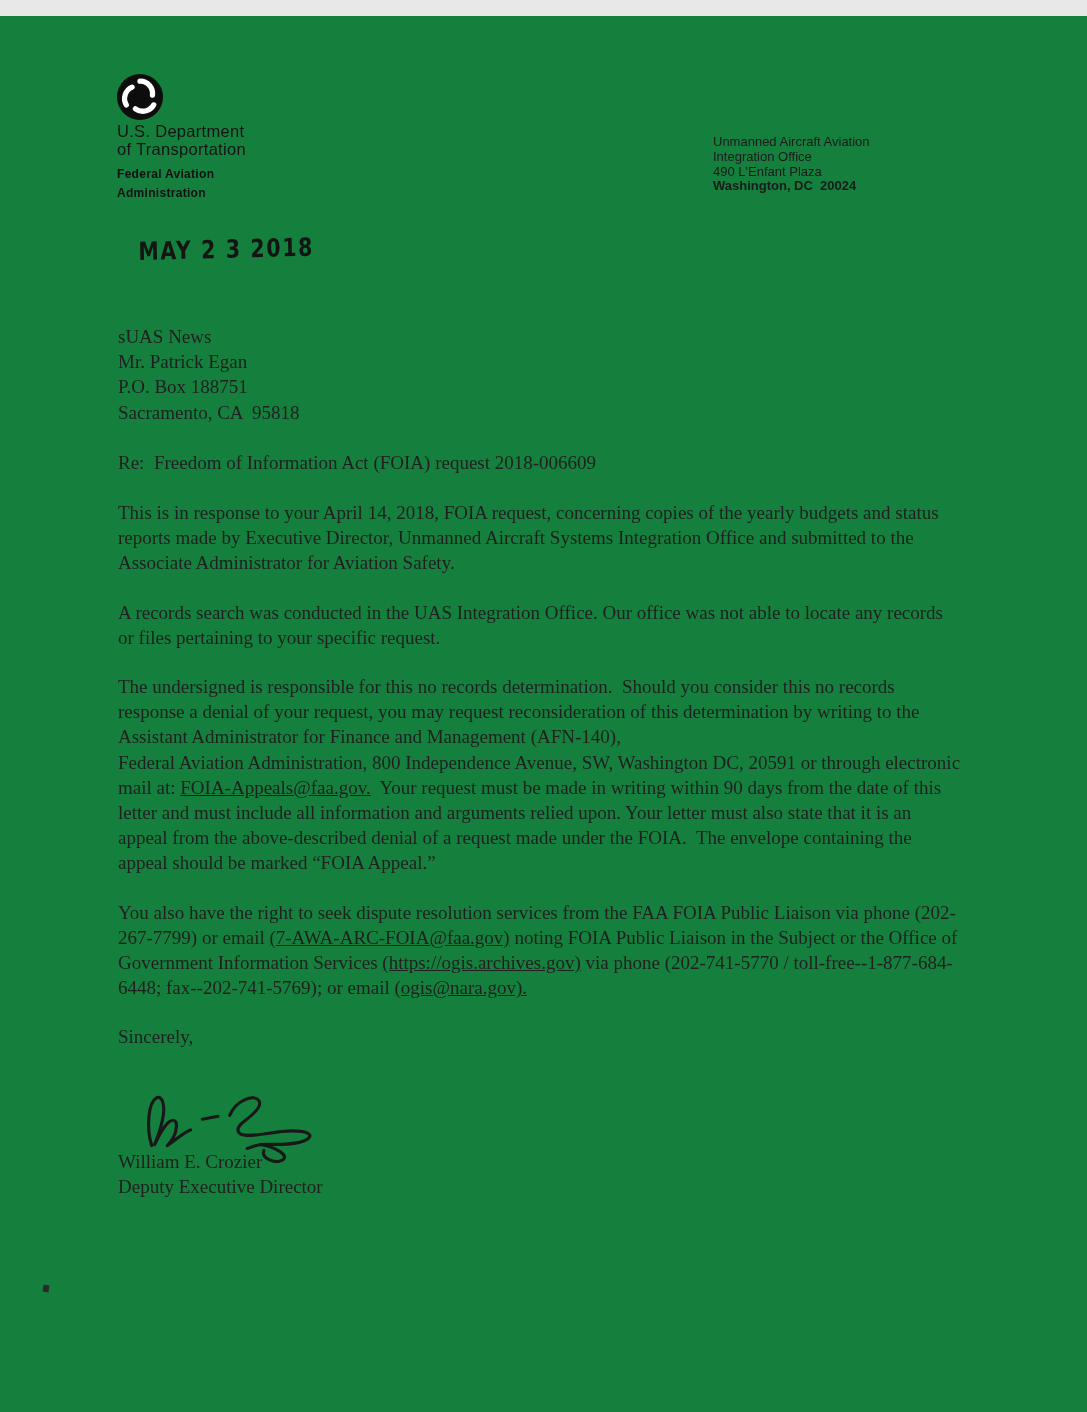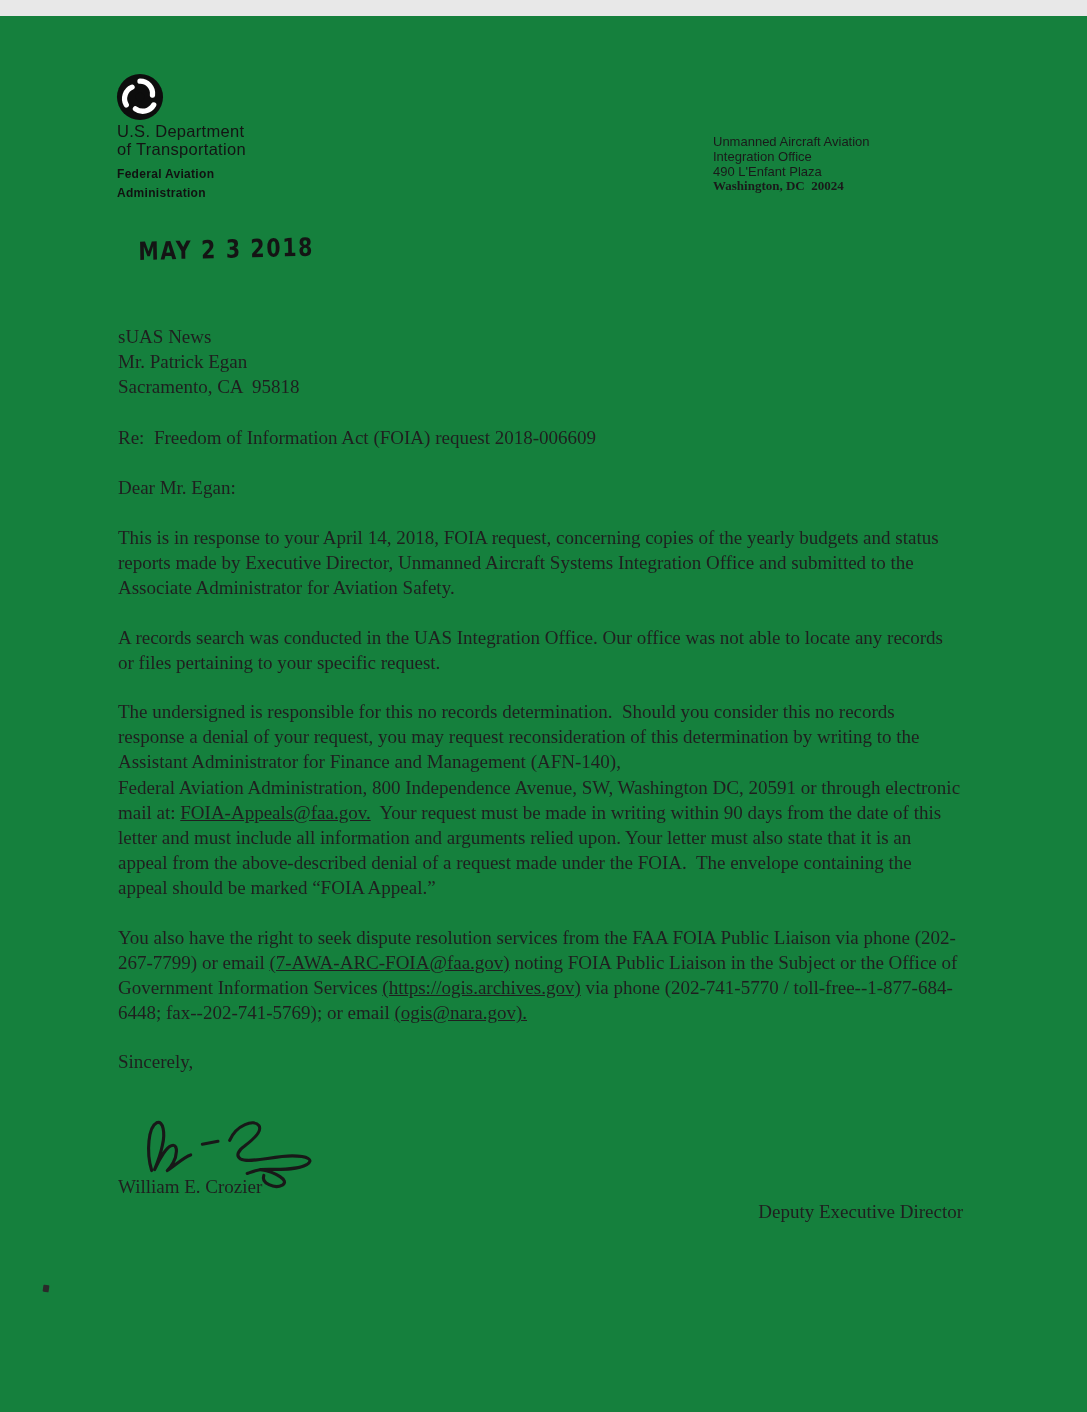--- a/index.html
+++ b/index.html
@@ -49,7 +49,7 @@
     color: #1a1a1a;
     white-space: pre-wrap;
   }
-  .office-address .line.bold { font-weight: 700; font-family: Liberation Serif, serif; }
+  .office-address .line.bold { font-weight: 700; }
 
   
   .date-stamp {

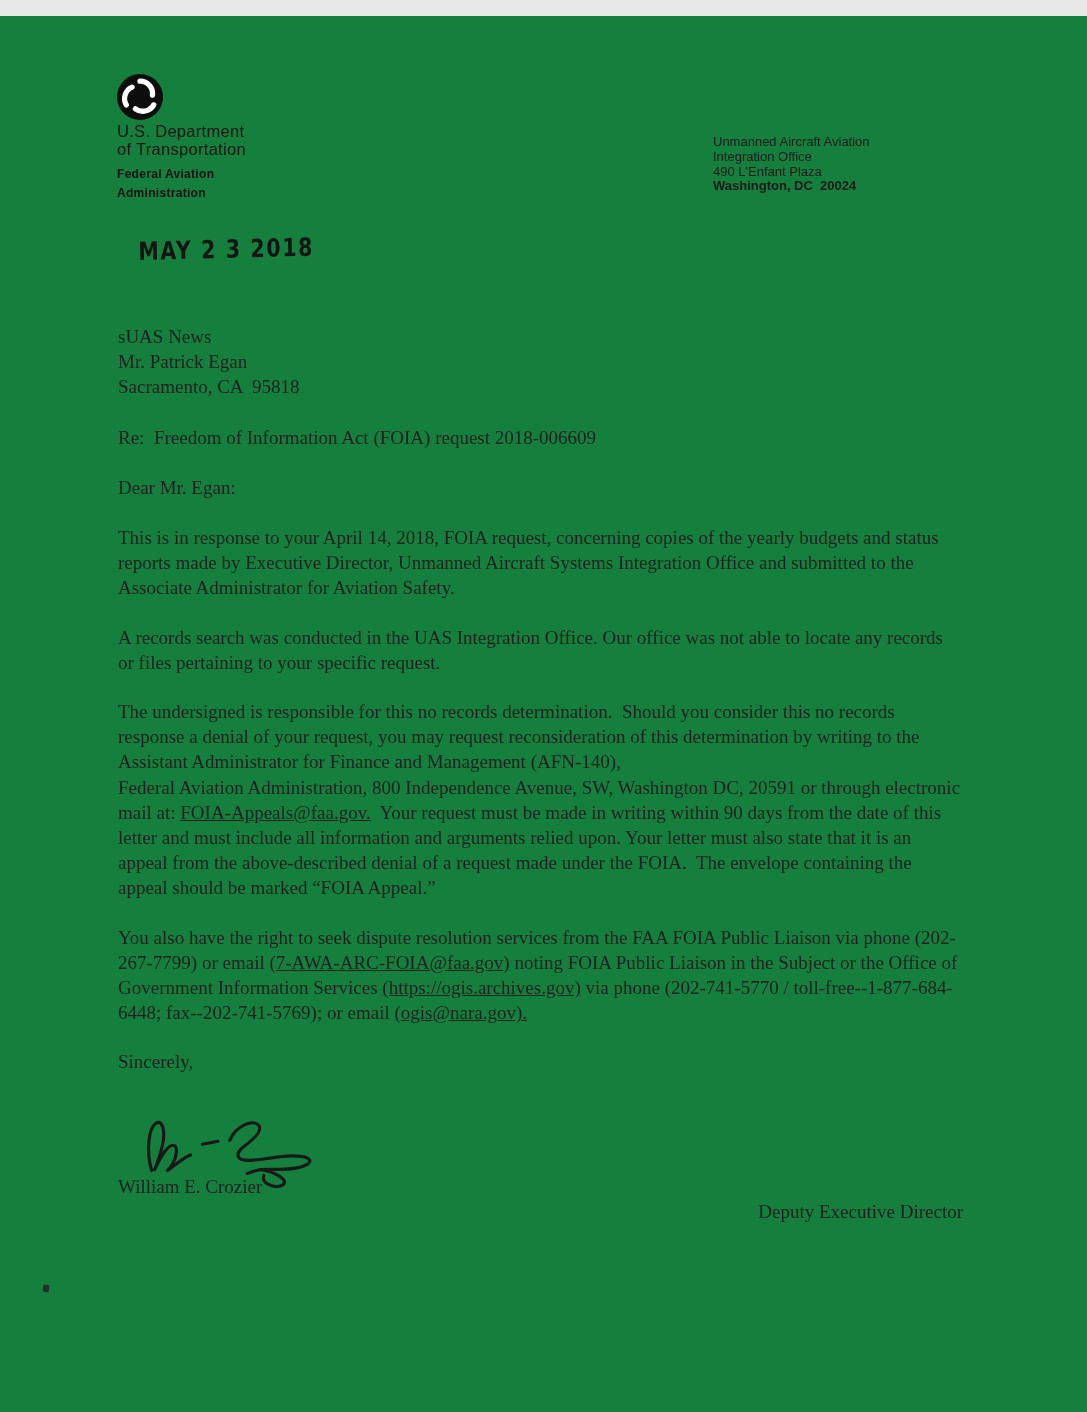--- a/index.html
+++ b/index.html
@@ -134,6 +134,7 @@
     <div class="block" id="recipient">
         <div class="line">sUAS News</div>
         <div class="line">Mr. Patrick Egan</div>
+        <div class="line">P.O. Box 188751</div>
         <div class="line">Sacramento, CA  95818</div>
       </div>
 

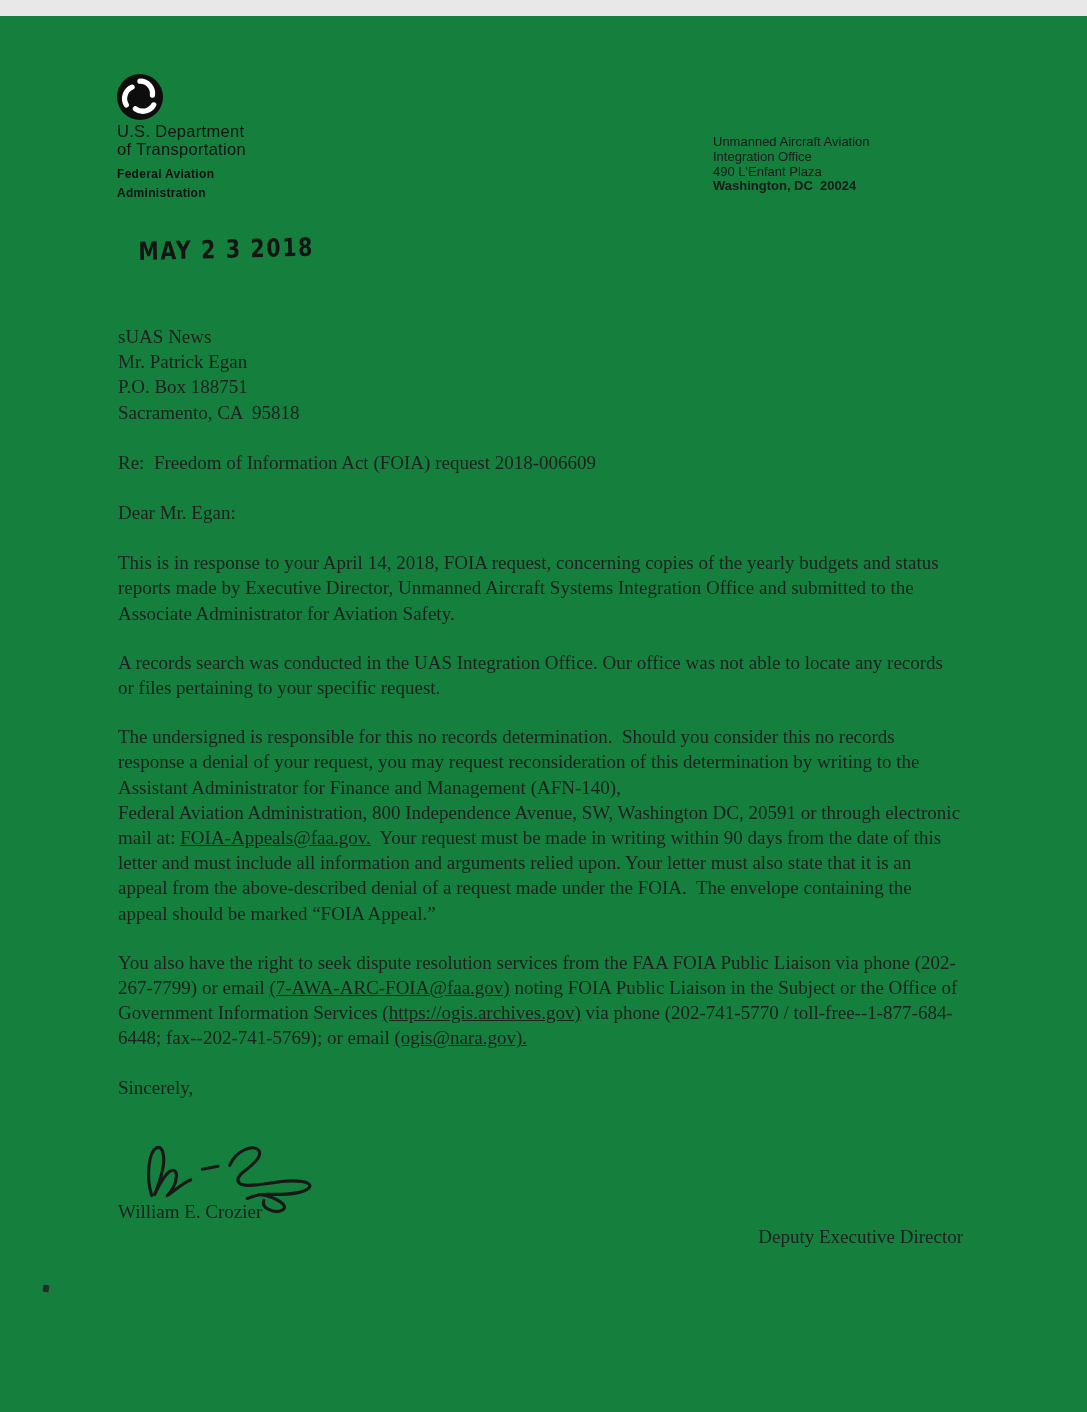--- a/index.html
+++ b/index.html
@@ -140,7 +140,6 @@
 
     <div class="block line">Re:  Freedom of Information Act (FOIA) request 2018-006609</div>
 
-    <div class="block line">Dear Mr. Egan:</div>
 
     <div id="paragraphs">
         <p class="para"><span class="">This is in response to your April 14, 2018, FOIA request, concerning copies of the yearly budgets and status reports made by Executive Director, Unmanned Aircraft Systems Integration Office and submitted to the Associate Administrator for Aviation Safety.</span></p>

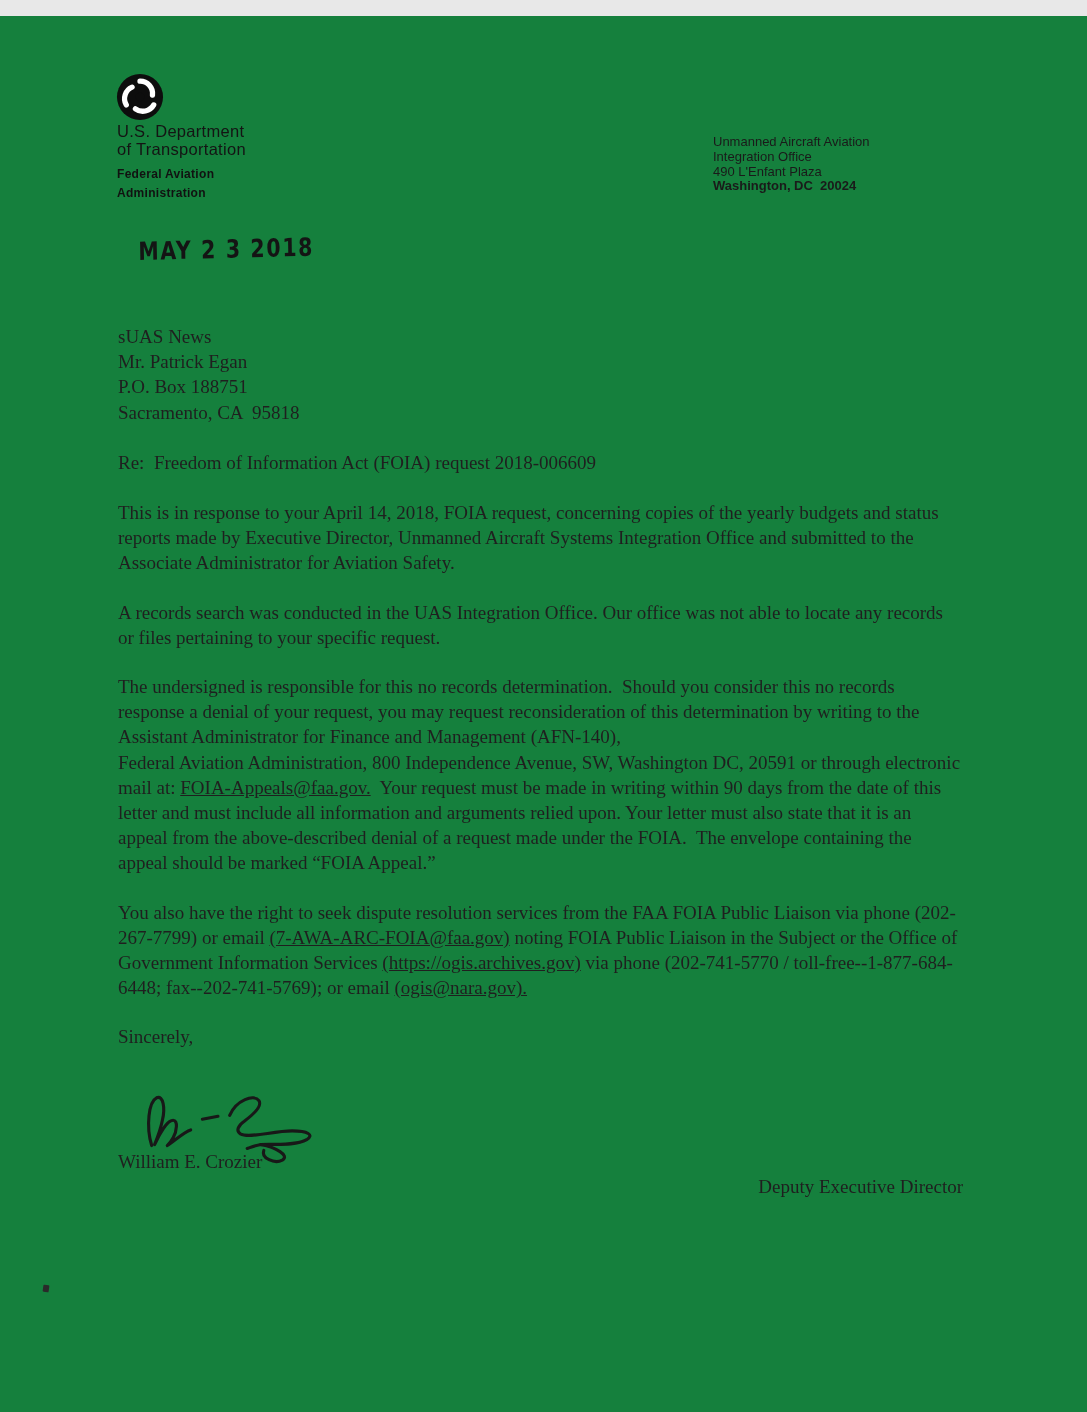--- a/index.html
+++ b/index.html
@@ -87,7 +87,7 @@
     pointer-events: none;
   }
   .sig-name { padding-top: 74px; white-space: pre-wrap; }
-  .sig-title { white-space: pre-wrap; text-align: right; }
+  .sig-title { white-space: pre-wrap; }
 
   
   .speck {

